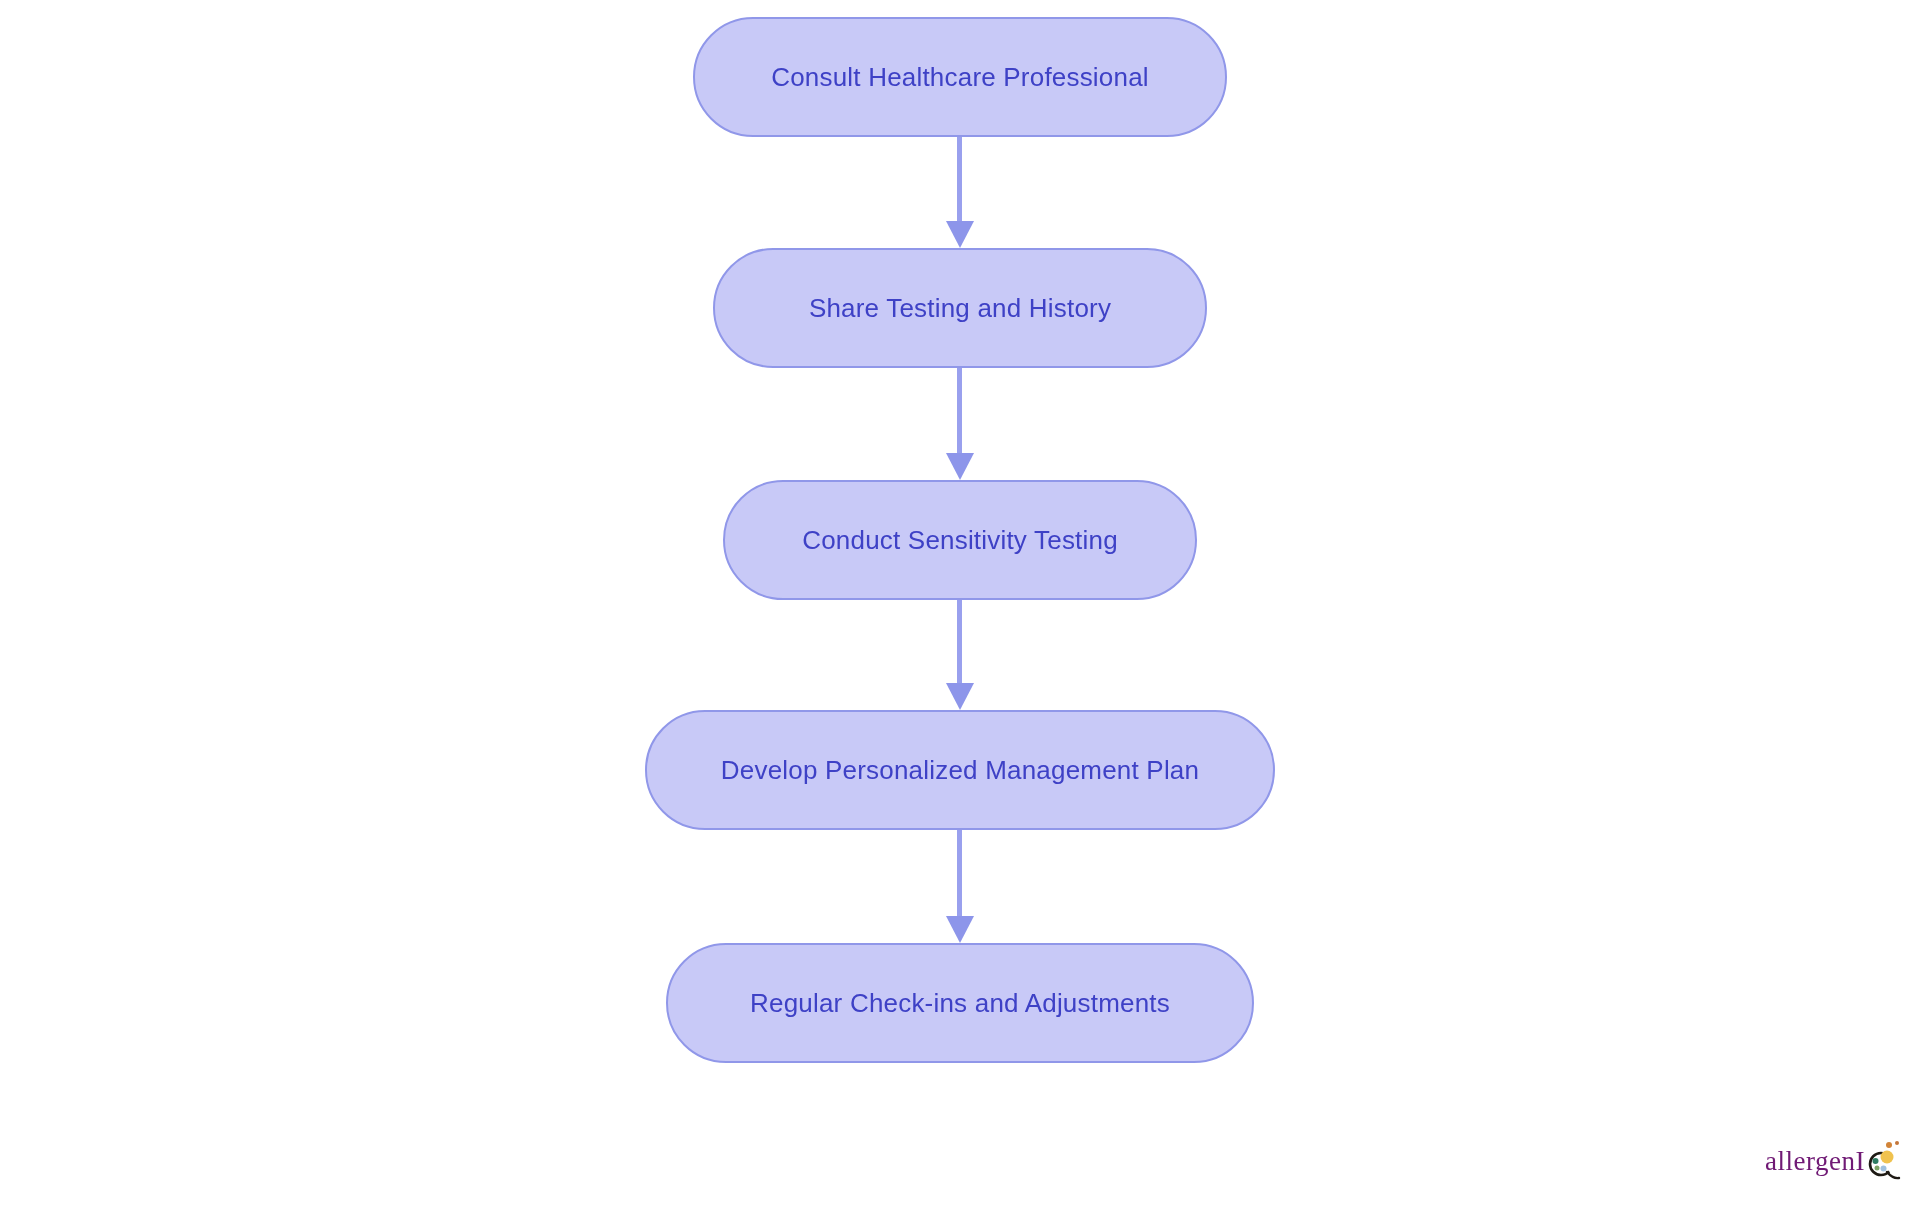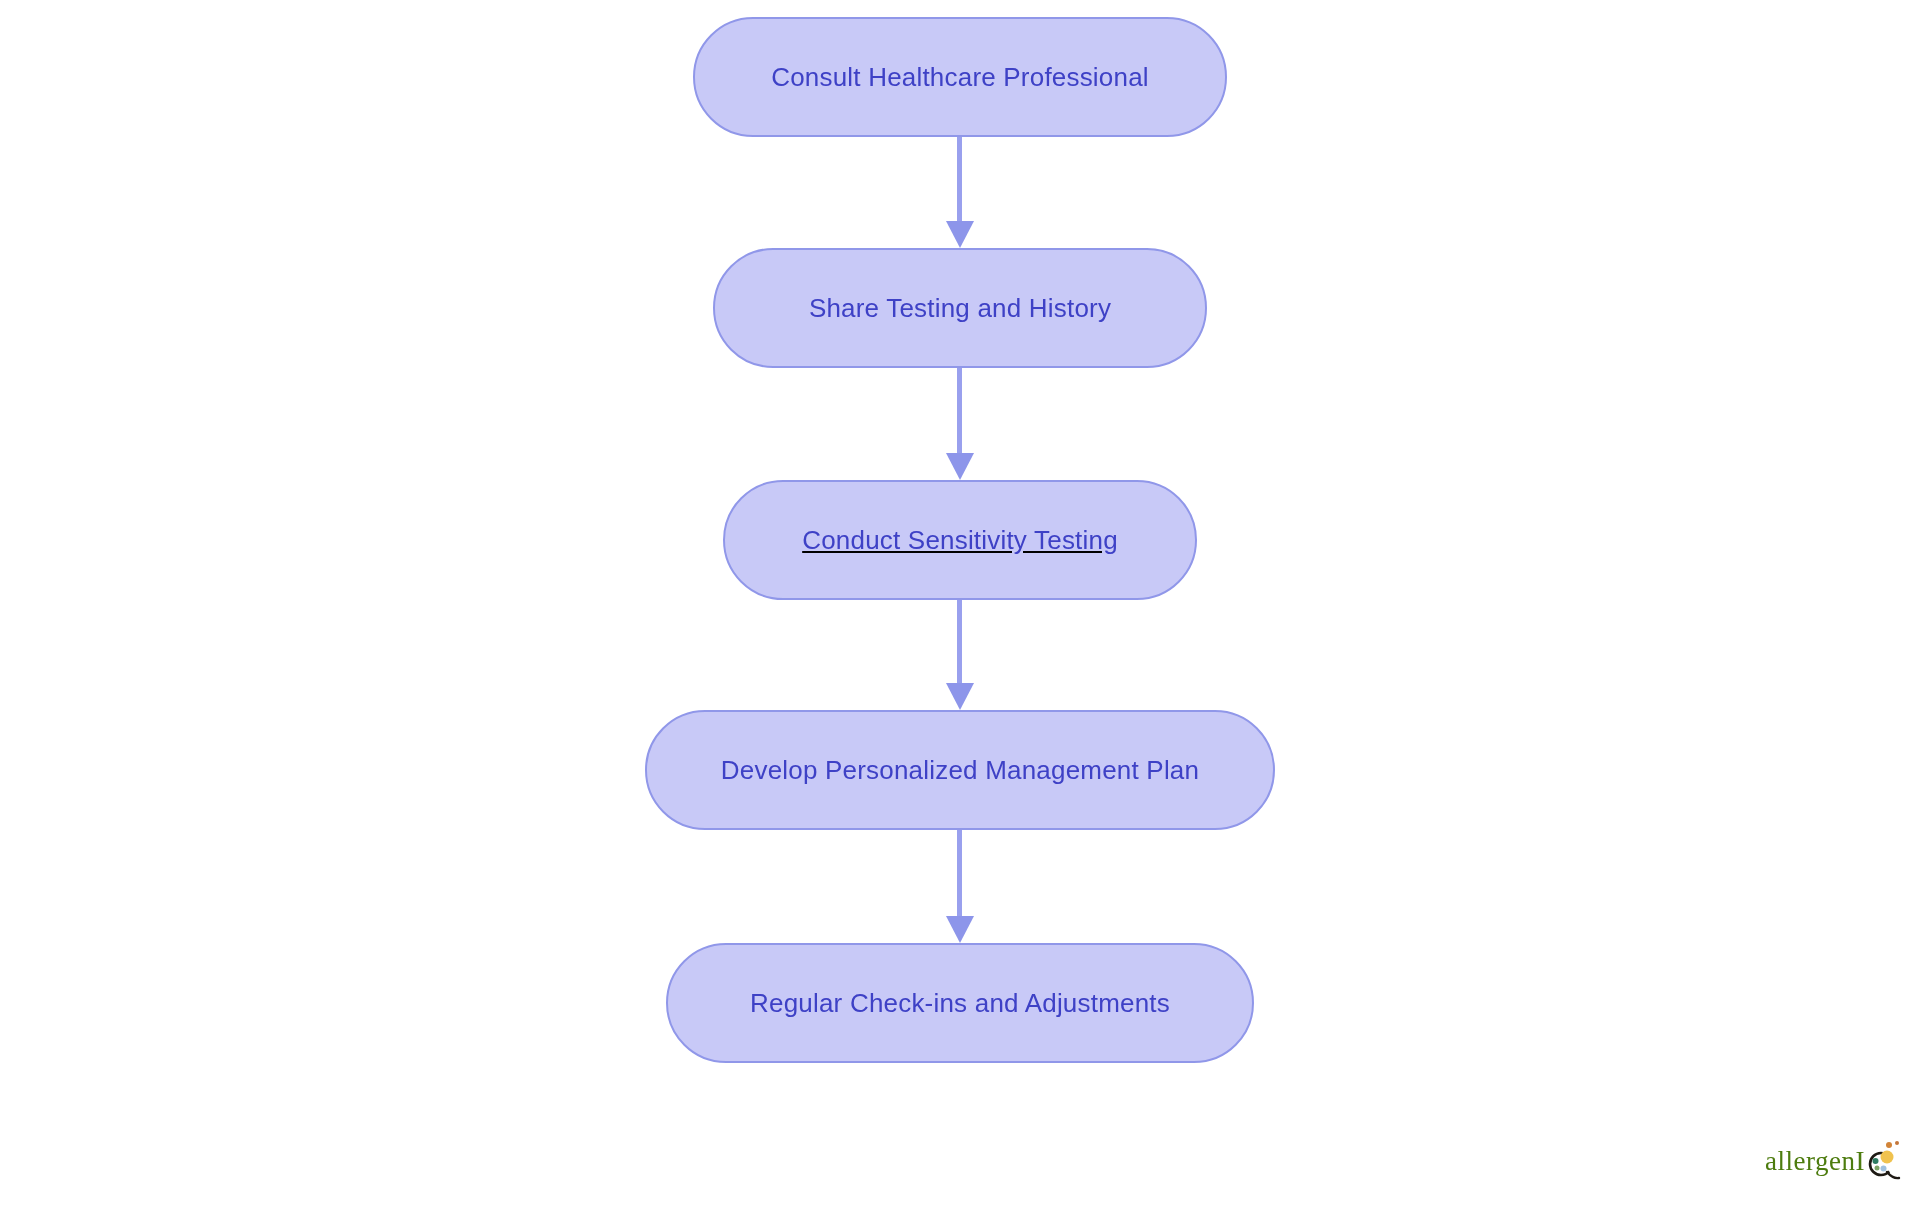--- a/index.html
+++ b/index.html
@@ -36,7 +36,7 @@
   }
   .node-1 { left: 693px; top: 17px;  width: 534px; }
   .node-2 { left: 713px; top: 248px; width: 494px; }
-  .node-3 { left: 723px; top: 480px; width: 474px; text-decoration: underline; }
+  .node-3 { left: 723px; top: 480px; width: 474px; }
   .node-4 { left: 645px; top: 710px; width: 630px; }
   .node-5 { left: 666px; top: 943px; width: 588px; }
 

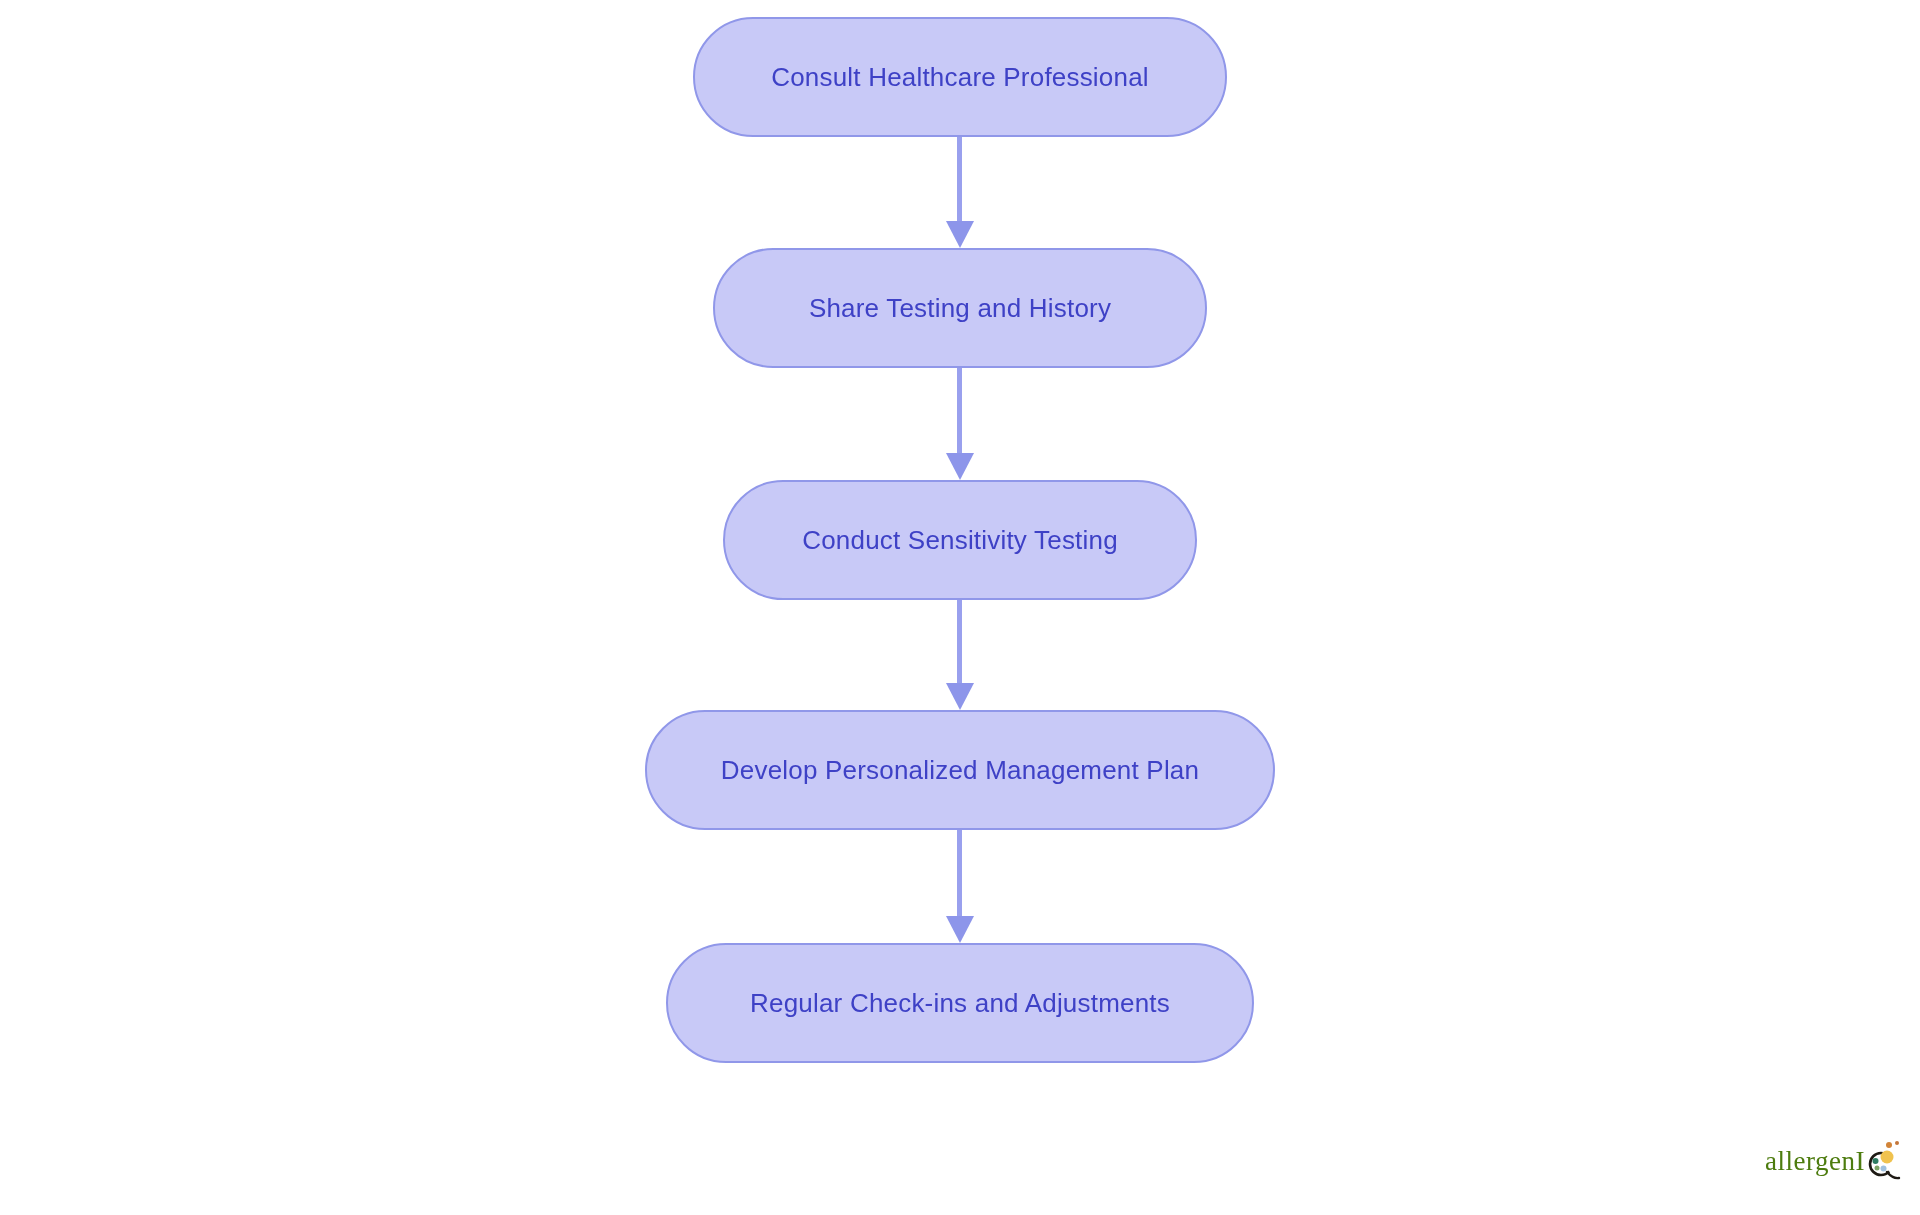--- a/index.html
+++ b/index.html
@@ -72,7 +72,7 @@
     display: flex;
     align-items: flex-end;
     font-family: "Liberation Serif", serif;
-    color: #4d7c0f;
+    color: #701a75;
   }
   .logo-text {
     font-size: 27px;

